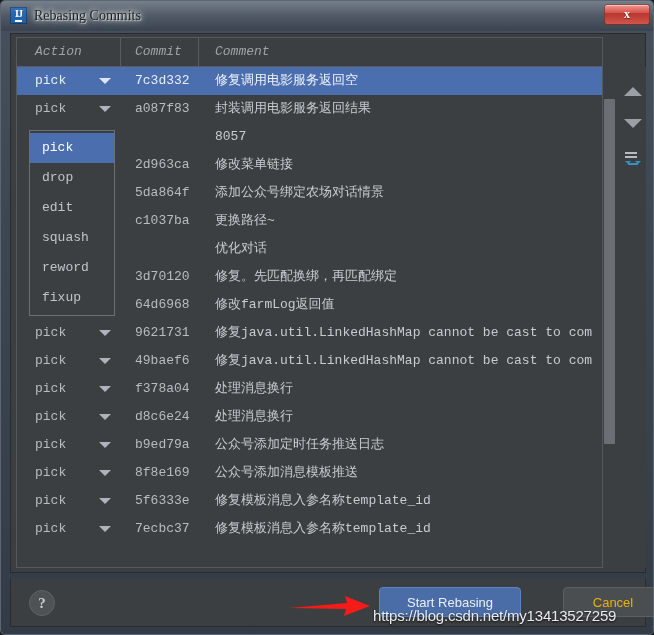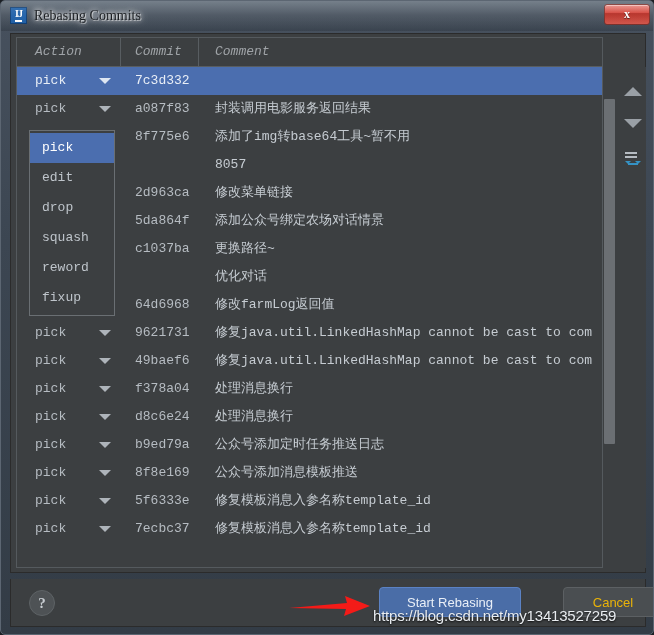--- a/index.html
+++ b/index.html
@@ -209,6 +209,7 @@
             <div class="cell-action">pick</div>
             <div class="caret"></div>
             <div class="cell-commit">7c3d332</div>
+            <div class="cell-comment">修复调用电影服务返回空</div>
           </div>
           <div class="row">
             <div class="cell-action">pick</div>

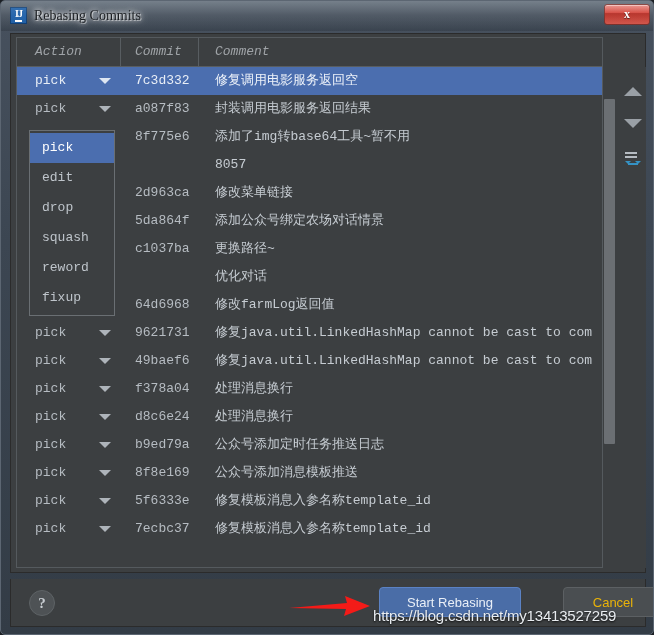--- a/index.html
+++ b/index.html
@@ -220,12 +220,6 @@
           <div class="row">
             <div class="cell-action">pick</div>
             <div class="caret"></div>
-            <div class="cell-commit">8f775e6</div>
-            <div class="cell-comment">添加了img转base64工具~暂不用</div>
-          </div>
-          <div class="row">
-            <div class="cell-action">pick</div>
-            <div class="caret"></div>
             <div class="cell-comment">8057</div>
           </div>
           <div class="row">

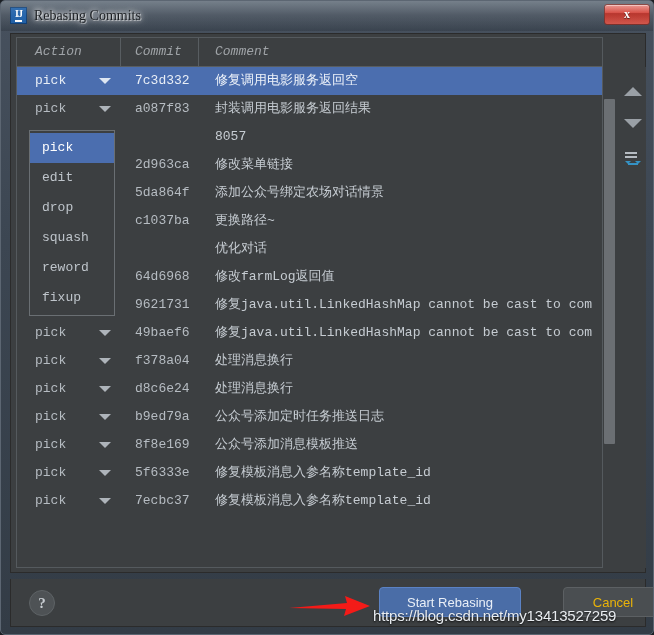--- a/index.html
+++ b/index.html
@@ -326,8 +326,8 @@
 
     <div class="dropdown" id="dropdown">
         <div class="dd-item active">pick</div>
+        <div class="dd-item">drop</div>
         <div class="dd-item">edit</div>
-        <div class="dd-item">drop</div>
         <div class="dd-item">squash</div>
         <div class="dd-item">reword</div>
         <div class="dd-item">fixup</div>

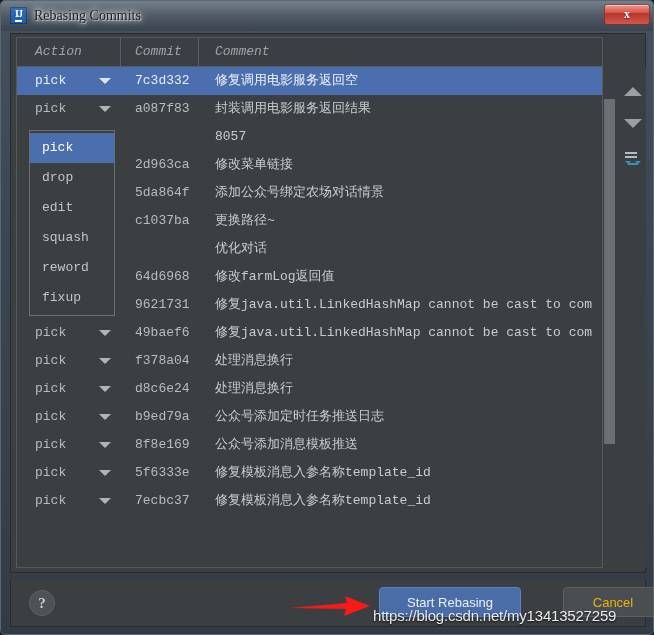--- a/index.html
+++ b/index.html
@@ -248,6 +248,12 @@
           <div class="row">
             <div class="cell-action">pick</div>
             <div class="caret"></div>
+            <div class="cell-commit">3d70120</div>
+            <div class="cell-comment">修复。先匹配换绑，再匹配绑定</div>
+          </div>
+          <div class="row">
+            <div class="cell-action">pick</div>
+            <div class="caret"></div>
             <div class="cell-commit">64d6968</div>
             <div class="cell-comment">修改farmLog返回值</div>
           </div>

